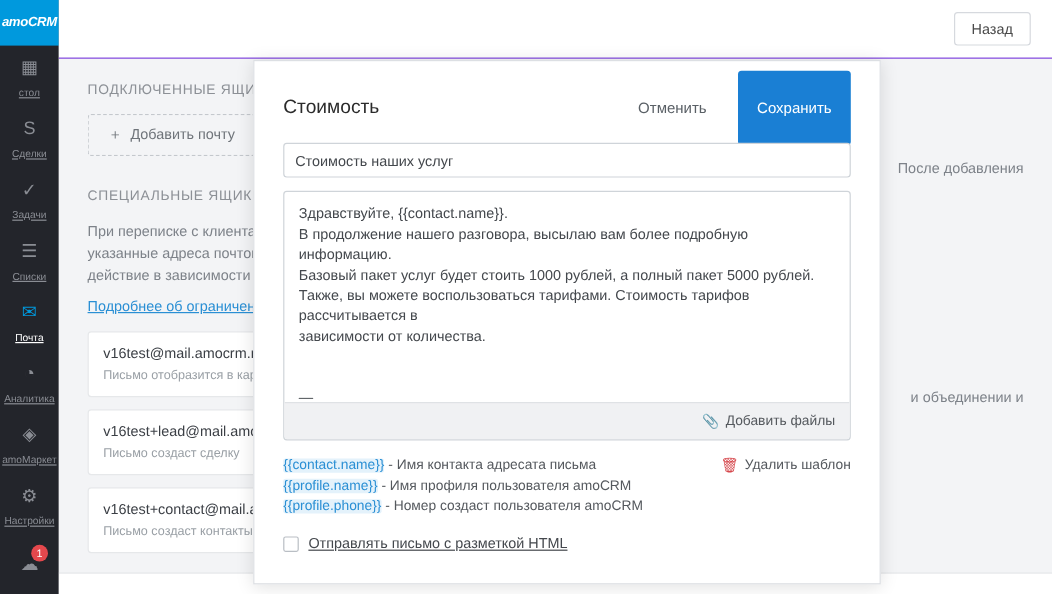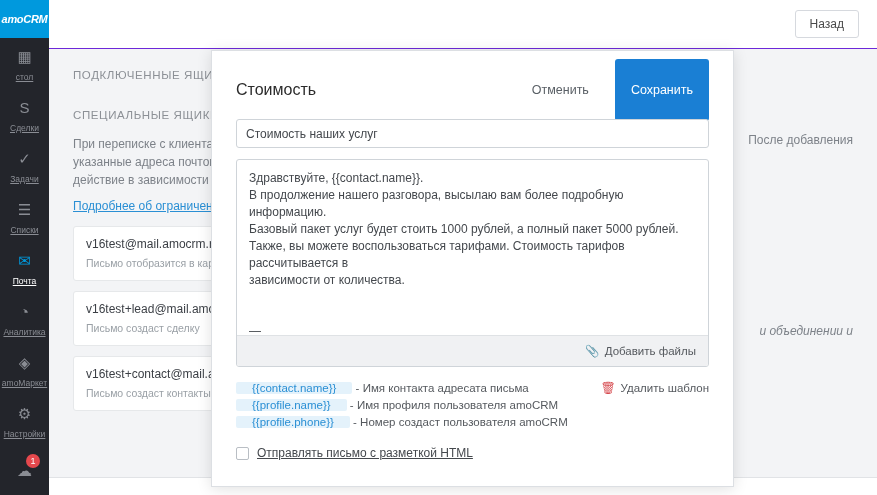--- a/index.html
+++ b/index.html
@@ -203,6 +203,7 @@
 
 <div class="page">
   <div class="section-title">ПОДКЛЮЧЕННЫЕ ЯЩИКИ</div>
+  <button class="add-mail-btn">＋&nbsp;&nbsp;<span>Добавить почту</span></button>
 
   <div class="section-title" style="margin-top:28px;">СПЕЦИАЛЬНЫЕ ЯЩИКИ</div>
   <div class="para">При переписке с клиентами

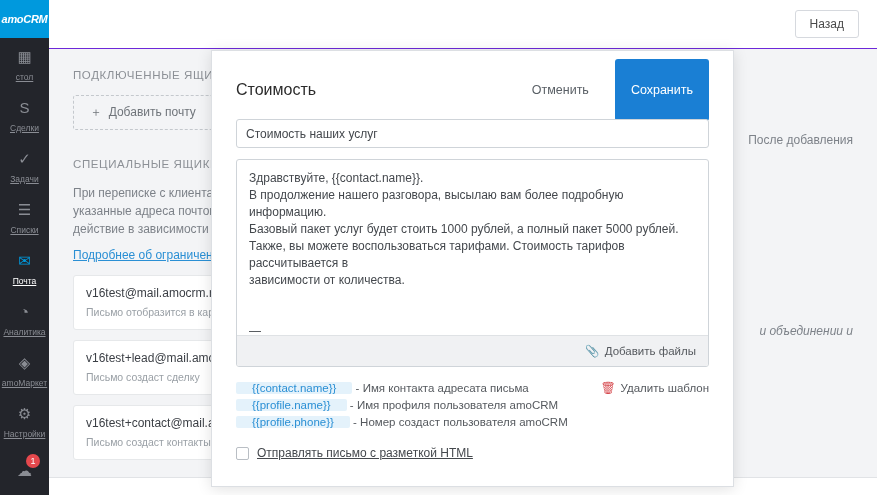--- a/index.html
+++ b/index.html
@@ -82,7 +82,7 @@
   .mailbox-addr { font-size:12px; color:#3b3f45; }
   .mailbox-sub { font-size:10.5px; color:#9aa0a6; margin-top:5px; line-height:14px; }
   .right-note { position:absolute; right:24px; top:84px; font-size:12px; color:#7d8289; }
-  .right-note2 { position:absolute; right:24px; top:275px; font-size:12px; color:#7d8289;font-style:italic; }
+  .right-note2 { position:absolute; right:24px; top:275px; font-size:12px; color:#7d8289; }
   .bottom-table {
     position:absolute; left:0; right:0; bottom:0; height:18px;
     border-top:1px solid #e1e3e6; background:#fff;

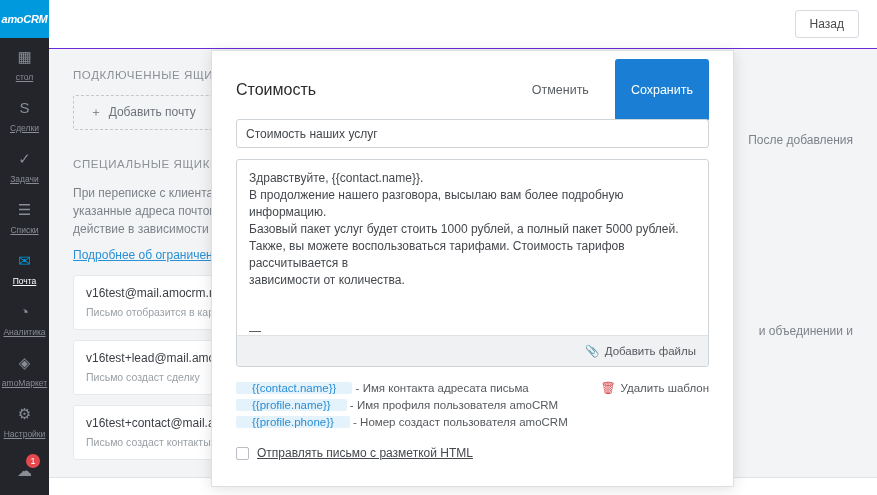--- a/index.html
+++ b/index.html
@@ -138,7 +138,7 @@
   .macro-area { margin-top:13px; position:relative; }
   .macro-row { font-size:11.5px; color:#55595e; line-height:17px; }
   .macro-tag {
-    background:#e4f2fb; color:#2a8fd4; border-radius:2px; padding:0 16px;
+    background:#e4f2fb; color:#2a8fd4; border-radius:2px; padding:0 0;
   }
   .delete-tpl {
     position:absolute; right:0; top:1px;

